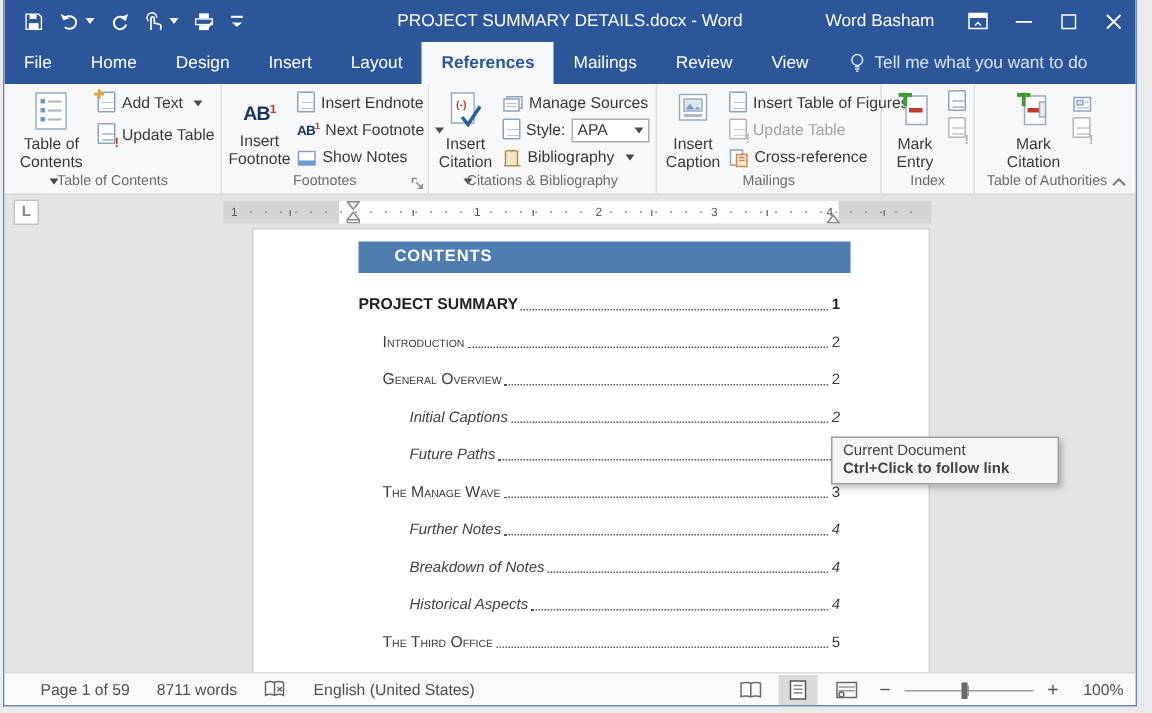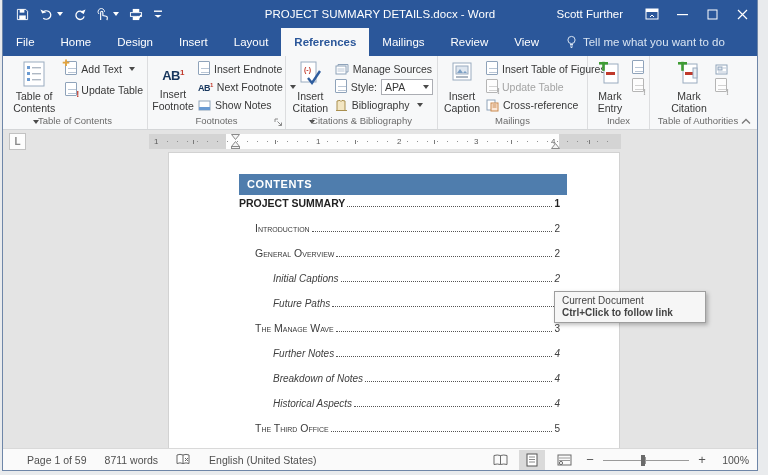--- a/index.html
+++ b/index.html
@@ -155,7 +155,7 @@
     </div>
     <div class="title">PROJECT SUMMARY DETAILS.docx - Word</div>
     <div class="tb-right">
-      <span class="user">Scott Further</span>
+      <span class="user">Word Basham</span>
       <span class="wbtn">
         <svg width="14" height="12" viewBox="0 0 14 12">
             <rect x="1" y="1" width="12" height="10" fill="none" stroke="#fff"></rect>

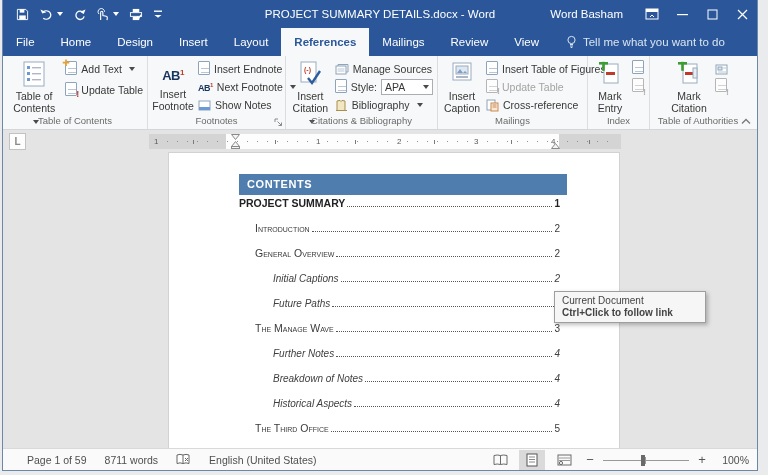--- a/index.html
+++ b/index.html
@@ -73,9 +73,9 @@
     background:repeating-linear-gradient(to right, #909090 0 1px, transparent 1px 10px); }
   .page { position:absolute; left:165px; top:22px; width:452px; height:296px; background:#fff;
     border:1px solid #d2d2d2; border-bottom:none; }
-  .banner { position:absolute; left:70px; top:21px; width:328px; height:21px; background:#4f7dad;
+  .banner { position:absolute; left:70px; top:8px; width:328px; height:21px; background:#4f7dad;
     color:#fff; font-weight:bold; font-size:11px; letter-spacing:.6px; line-height:21px;
-    padding-left:8px; }
+    padding-left:24px; }
   .toc { position:absolute; left:70px; top:44px; width:321px; }
   .toc-row { display:flex; align-items:flex-end; height:12px; margin-bottom:13px; color:#3a3a3a; }
   .toc-row .leader { flex:1; border-bottom:1.6px dotted #555; margin:0 2px 2px 2px; }

